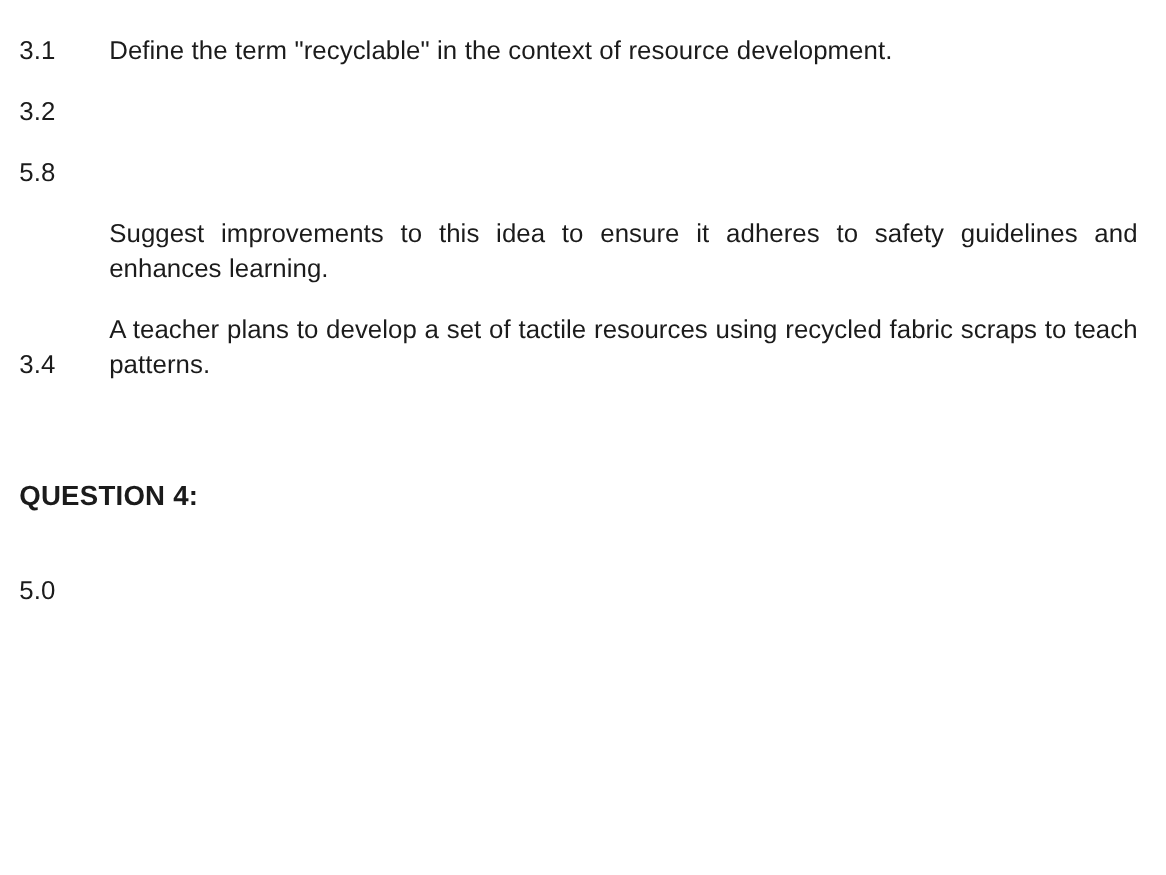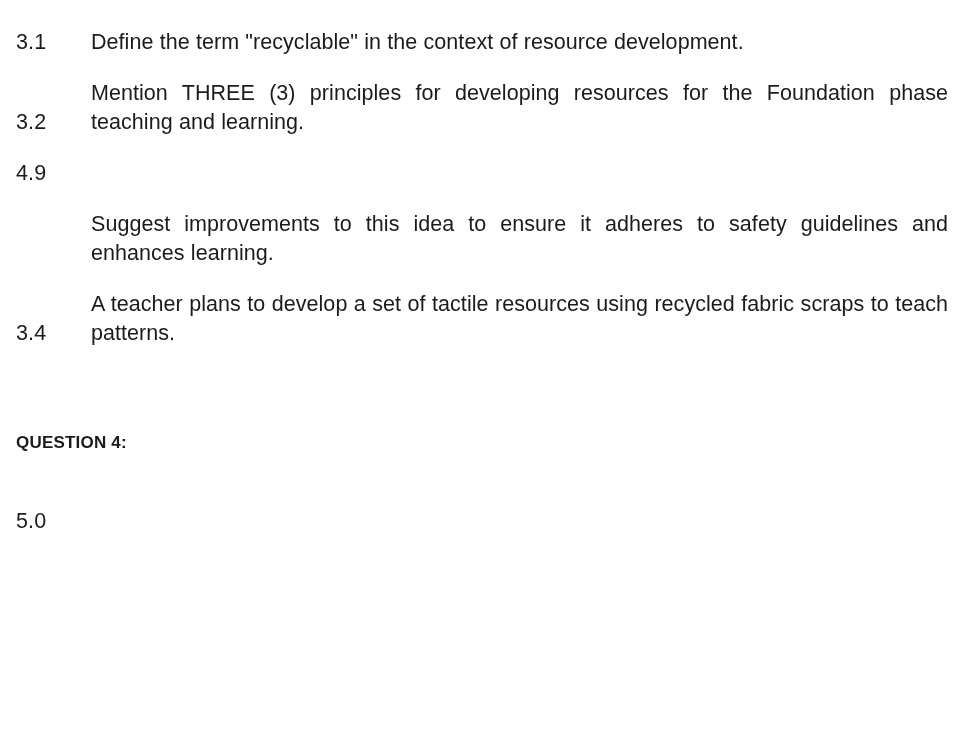--- a/index.html
+++ b/index.html
@@ -98,9 +98,6 @@
 
     <div class="qitem">
       <div class="qnum">3.2</div>
-      <div class="qbody">
-        <p class="para justify">Mention THREE (3) principles for developing resources for the Foundation phase teaching and learning.</p>
-      </div>
     </div>
 
     <div class="qitem">

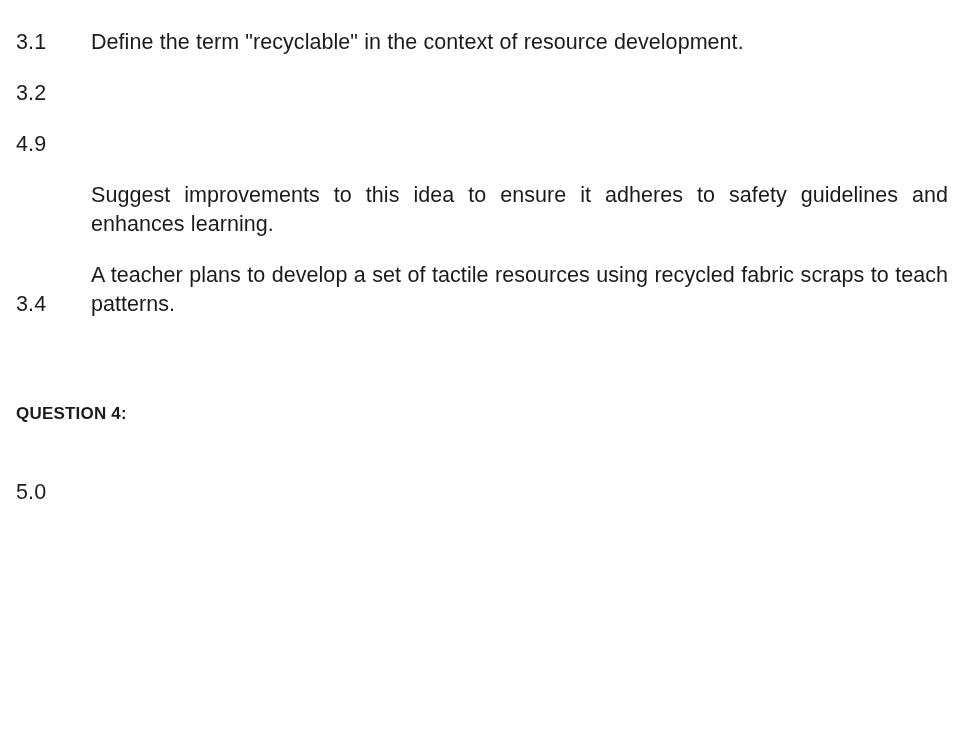--- a/index.html
+++ b/index.html
@@ -101,7 +101,7 @@
     </div>
 
     <div class="qitem">
-      <div class="qnum">4.9</div>
+      <div class="qnum">5.8</div>
     </div>
 
     <div class="qitem">

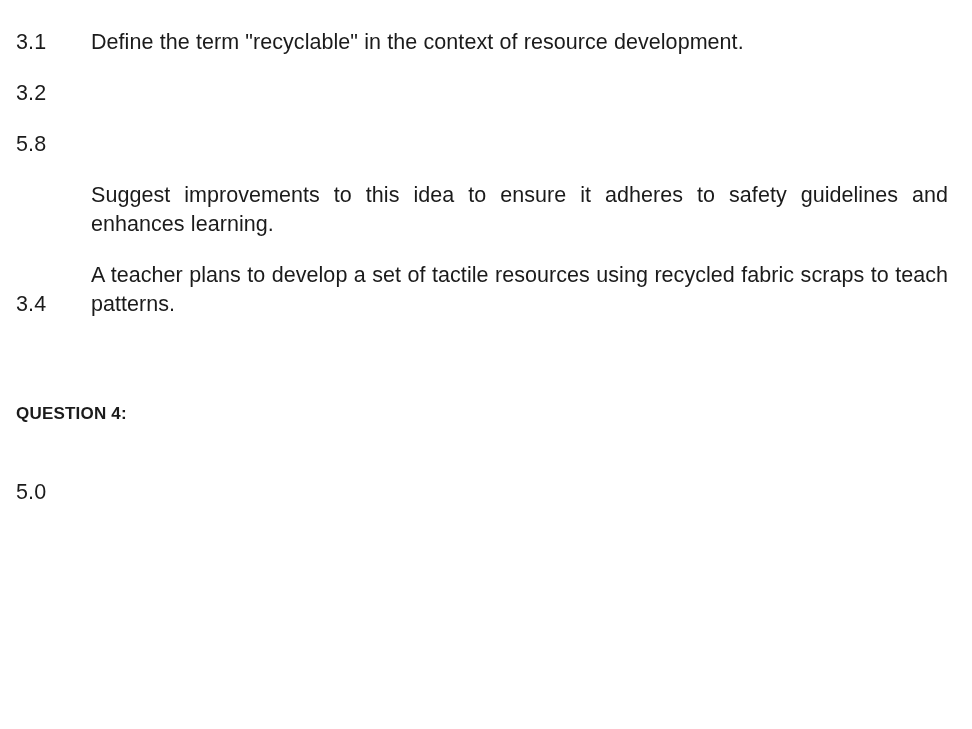--- a/index.html
+++ b/index.html
@@ -68,7 +68,7 @@
   
   .section-heading {
     padding: 0 24px 0 16px;
-    font-size: 17px;
+    font-size: 23px;
     line-height: 29px;
     font-weight: bold;
     letter-spacing: 0.2px;

